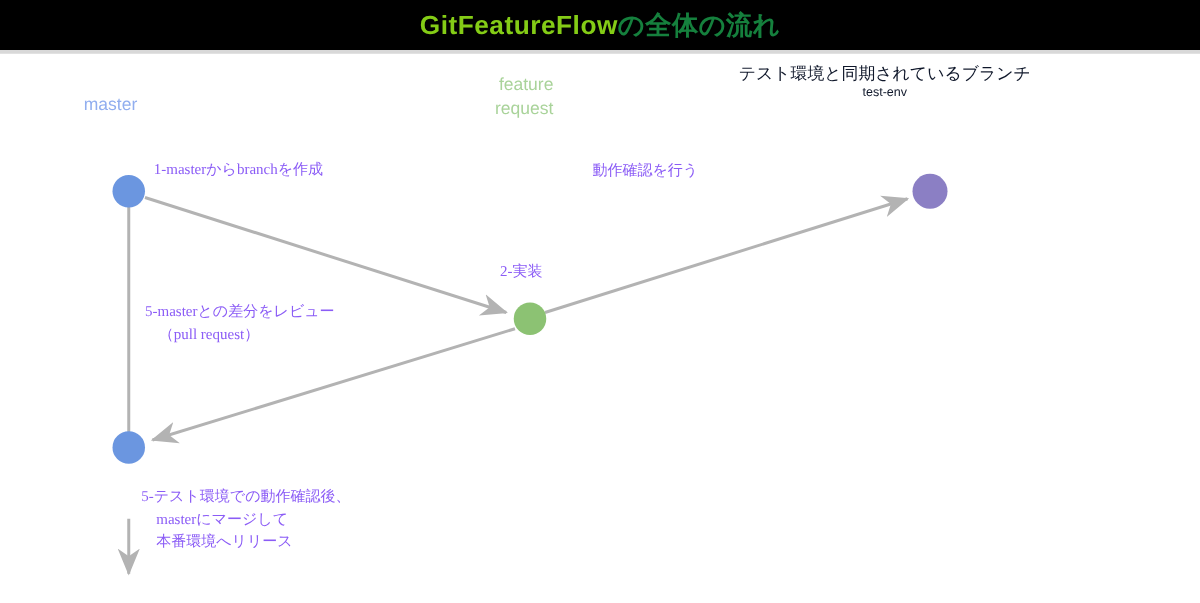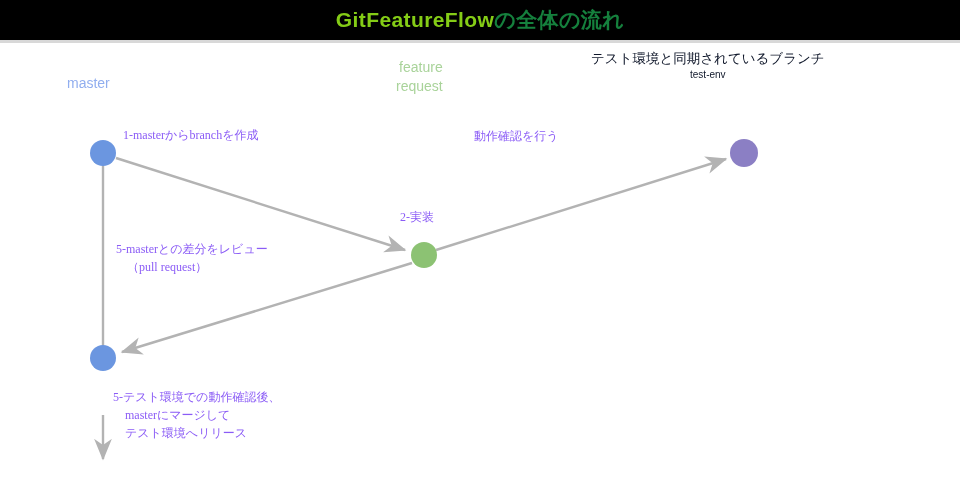--- a/index.html
+++ b/index.html
@@ -161,7 +161,7 @@
   <div class="note note-5">
     <span class="ln">5-テスト環境での動作確認後、</span>
     <span class="ln ln-indent">masterにマージして</span>
-    <span class="ln ln-indent">テスト環境へリリース</span>
+    <span class="ln ln-indent">本番環境へリリース</span>
   </div>
 
 </div>

